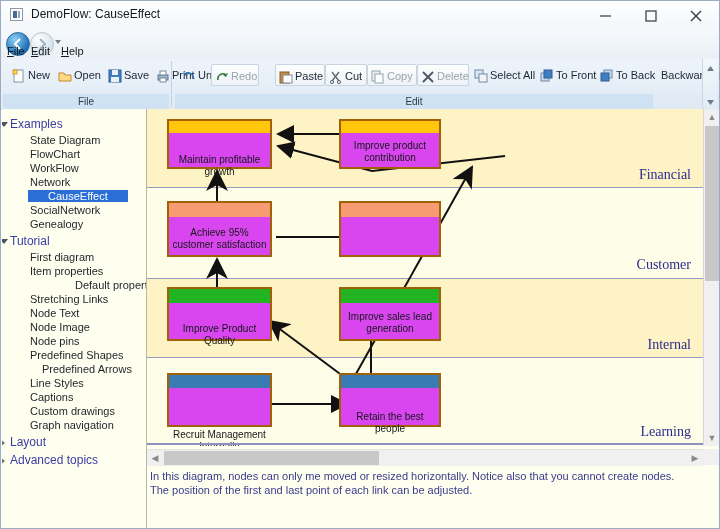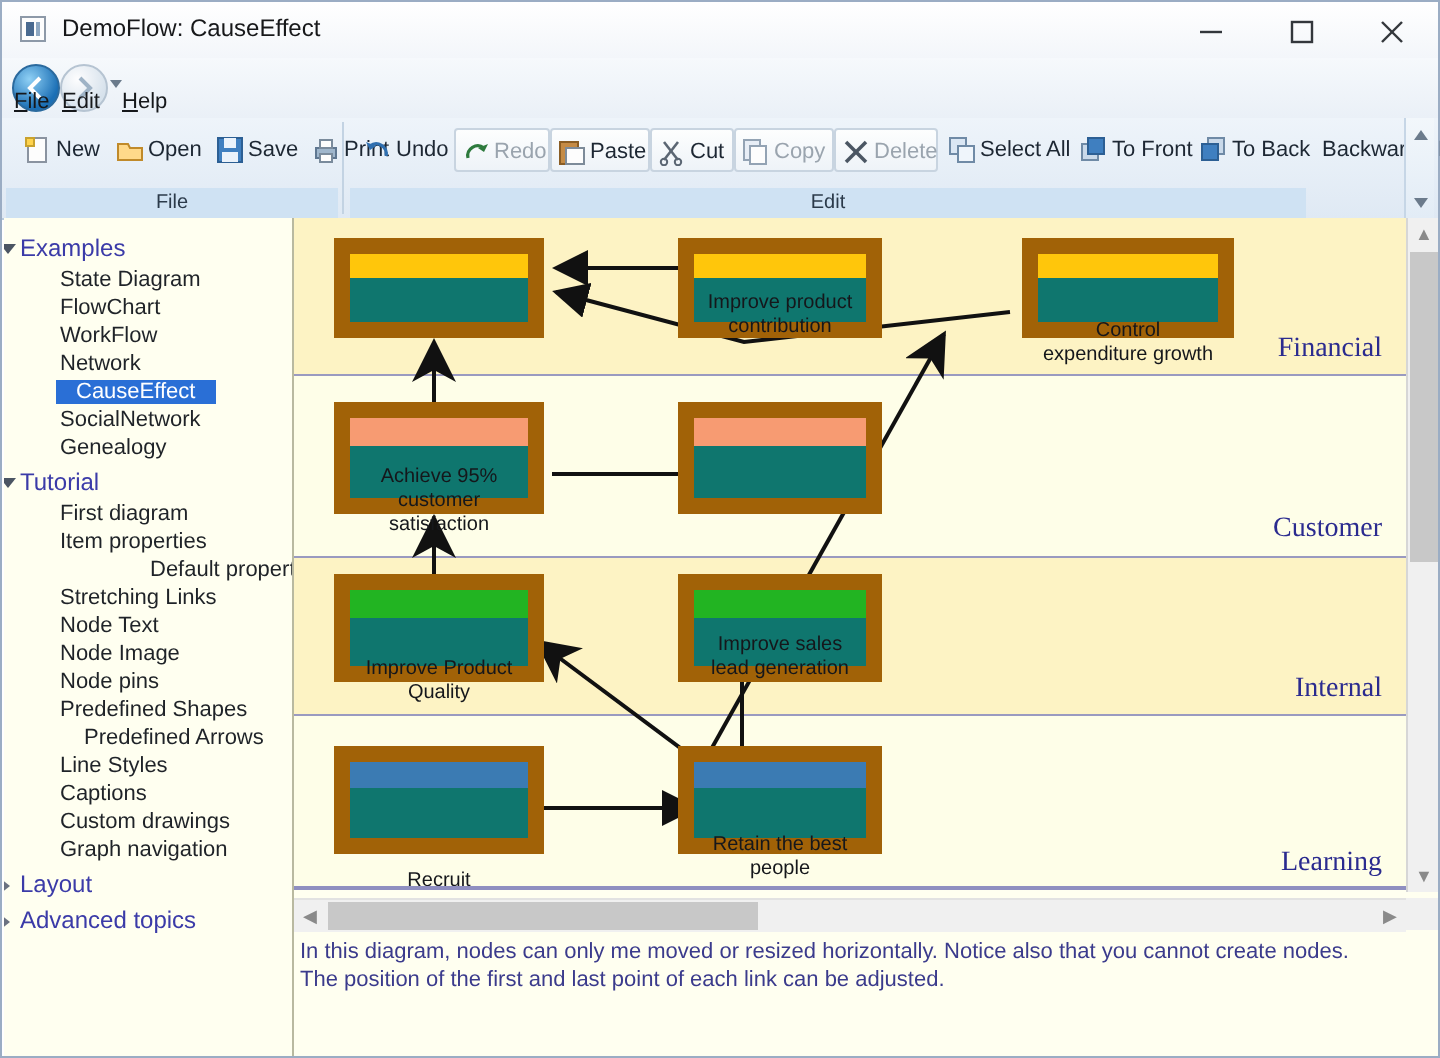--- a/index.html
+++ b/index.html
@@ -193,7 +193,7 @@
           </span>
           <span class="rlabel">Undo</span>
         </div>
-        <div class="rbtn framed dis" style="left:52px;width:48px;">
+        <div class="rbtn framed dis" style="left:36px;width:48px;">
           <span class="rico">
             <svg width="14" height="14">
                 <path d="M3 10 A5 5 0 0 1 11 5" fill="none" stroke="#2d7a3d" stroke-width="1.6"></path>

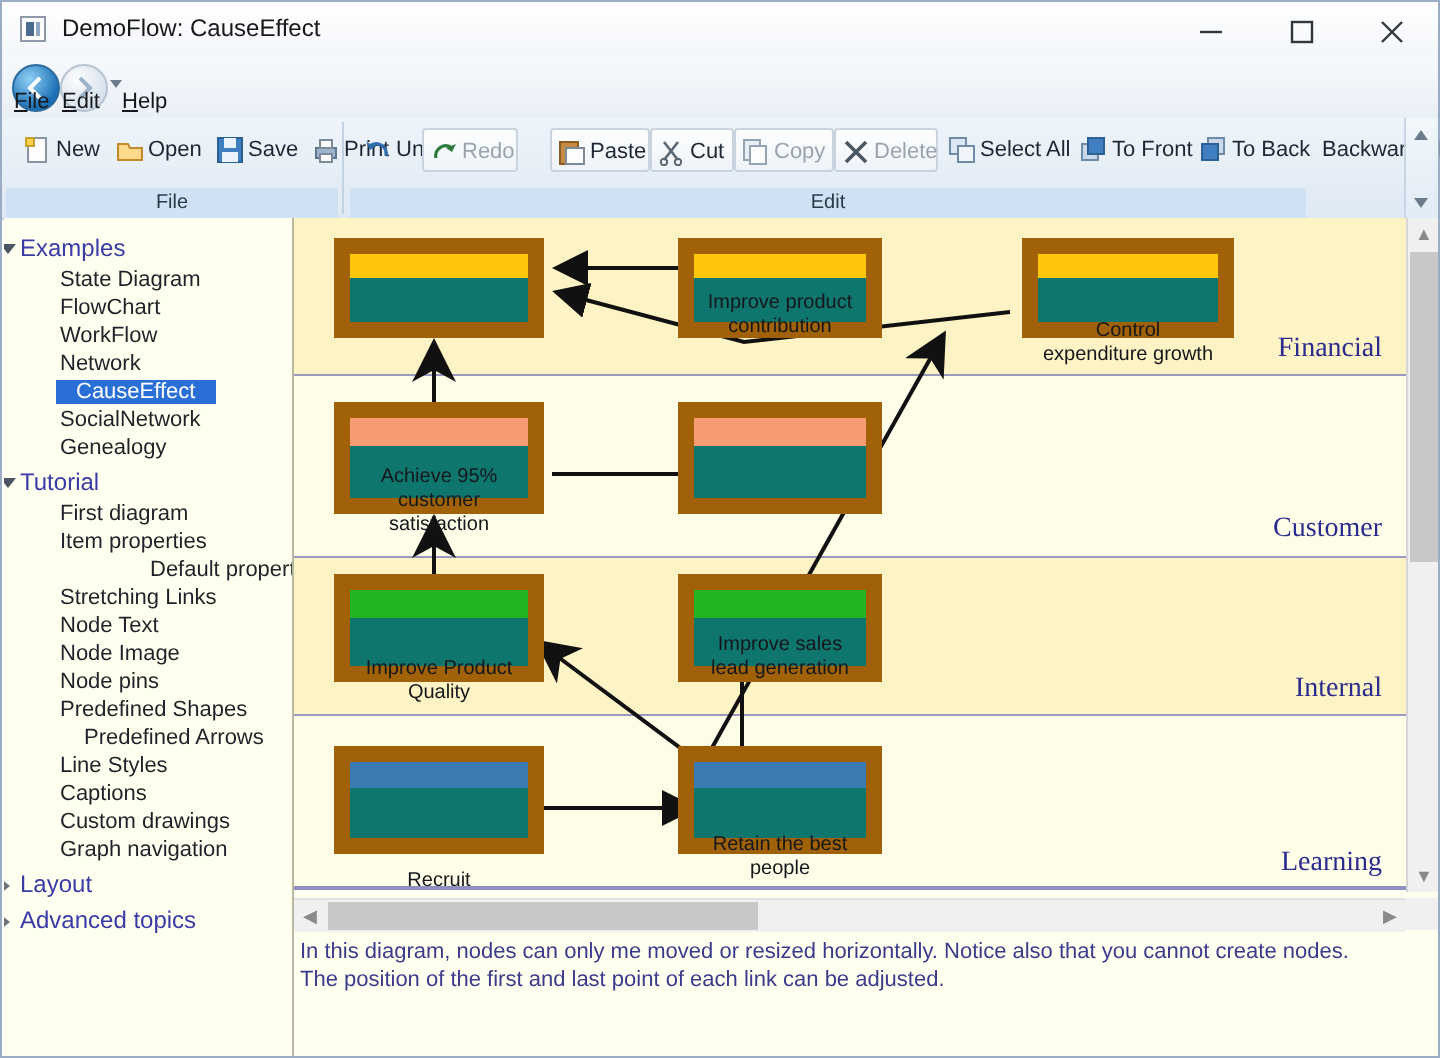--- a/index.html
+++ b/index.html
@@ -70,7 +70,7 @@
   .band{position:absolute;left:0;width:556px;}
   .bandline{position:absolute;left:0;width:556px;height:1px;background:#9a9ac0;}
   .bandlabel{position:absolute;right:12px;font-family:"Liberation Serif",serif;font-size:14px;color:#2b2b8f;}
-  .node{position:absolute;border:8px solid #a16207;background:#0f766e;box-sizing:border-box;}
+  .node{position:absolute;border:2px solid #a16207;background:#d946ef;box-sizing:border-box;}
   .node .hdr{position:absolute;left:0;top:0;width:100%;}
   .node .txt{position:absolute;left:2px;right:2px;text-align:center;font-size:10px;color:#15171b;line-height:12px;}
   svg.links{position:absolute;left:0;top:0;width:556px;height:337px;pointer-events:none;}

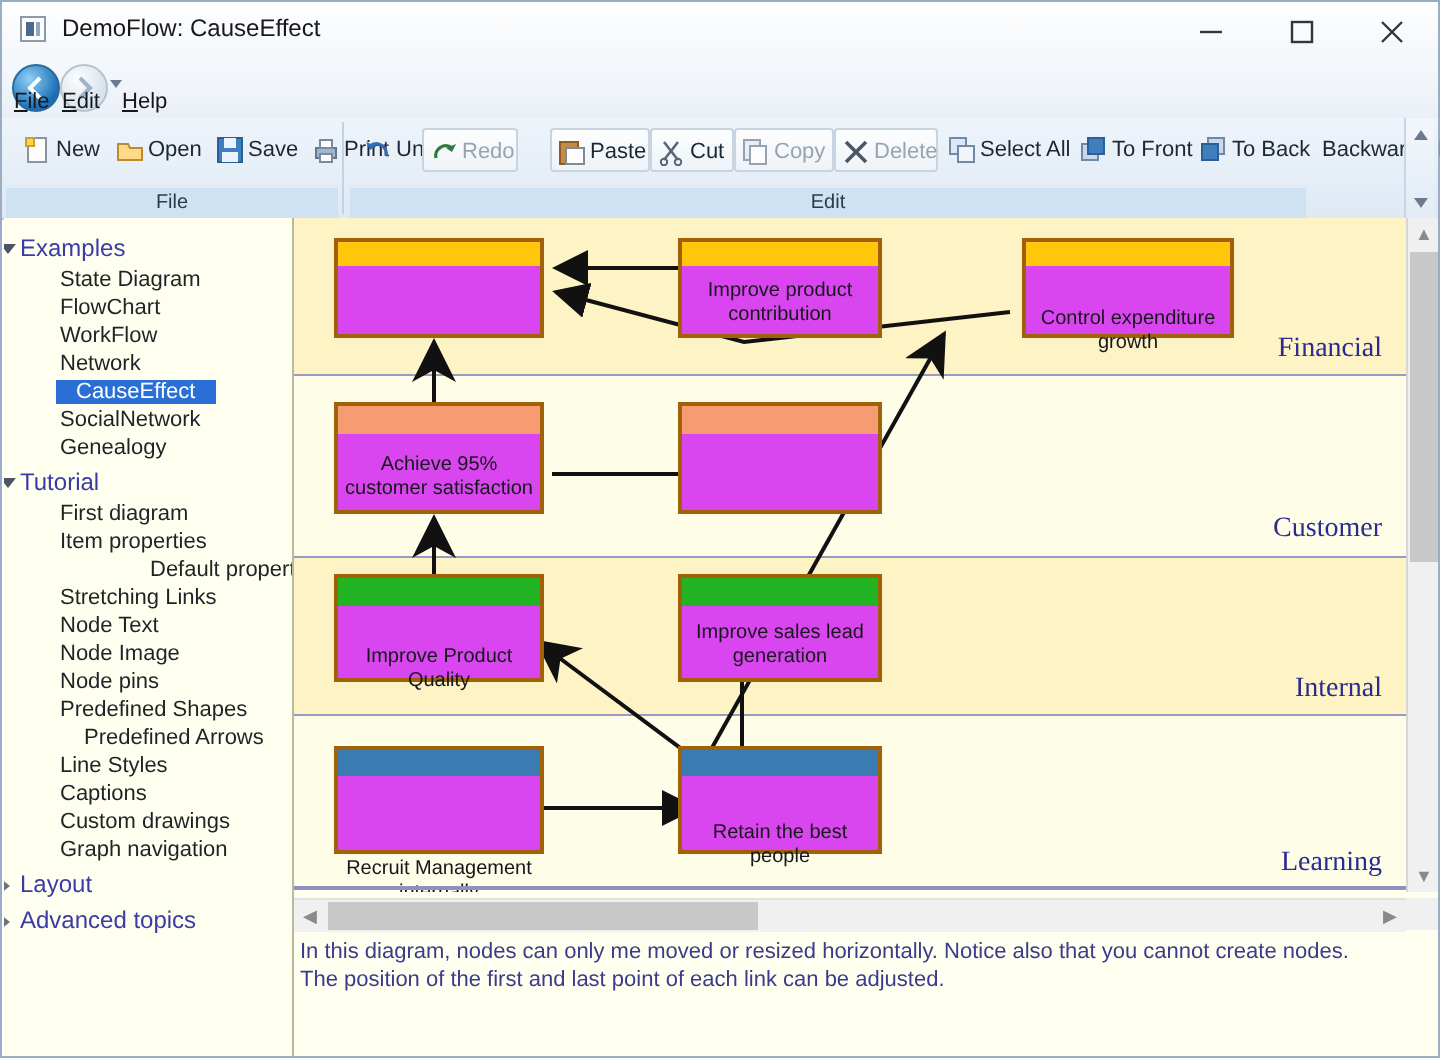--- a/index.html
+++ b/index.html
@@ -381,6 +381,7 @@
 
       <div class="node" style="left:20px;top:10px;width:105px;height:50px;">
         <div class="hdr" style="height:12px;background:#ffc60b;"></div>
+        <div class="txt" style="top:33px;">Maintain profitable growth</div>
       </div>
 
       <div class="node" style="left:192px;top:10px;width:102px;height:50px;">

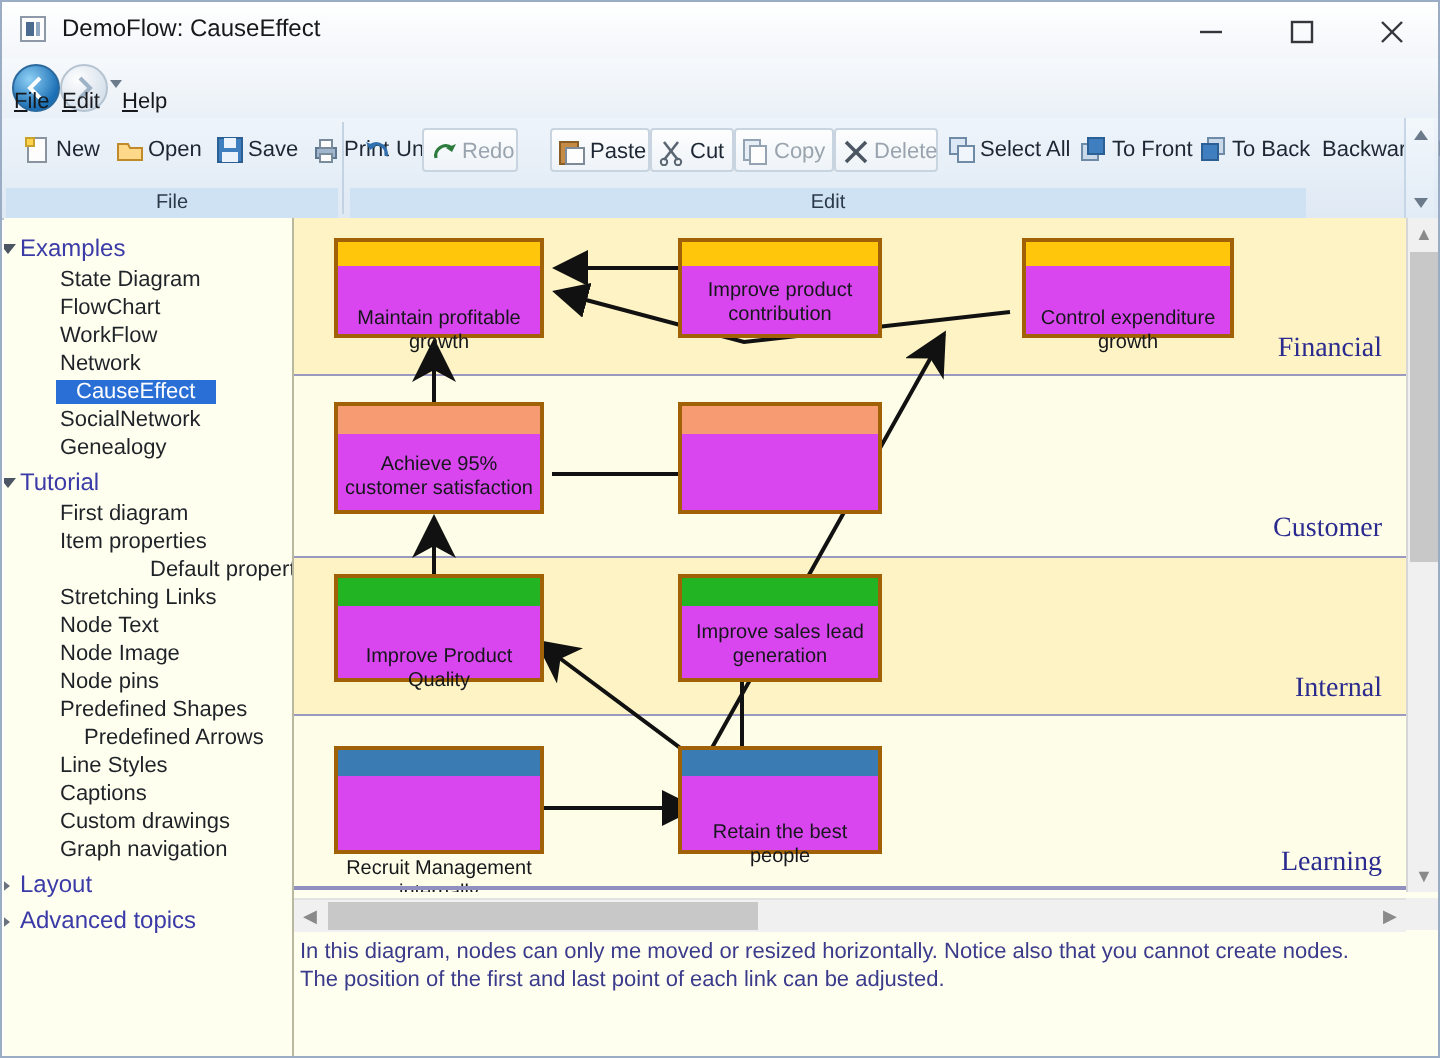--- a/index.html
+++ b/index.html
@@ -389,10 +389,6 @@
         <div class="txt" style="top:19px;">Improve product contribution</div>
       </div>
 
-      <div class="node" style="left:364px;top:10px;width:106px;height:50px;">
-        <div class="hdr" style="height:12px;background:#ffc60b;"></div>
-        <div class="txt" style="top:33px;">Control expenditure growth</div>
-      </div>
 
       <div class="node" style="left:20px;top:92px;width:105px;height:56px;">
         <div class="hdr" style="height:14px;background:#f79b72;"></div>

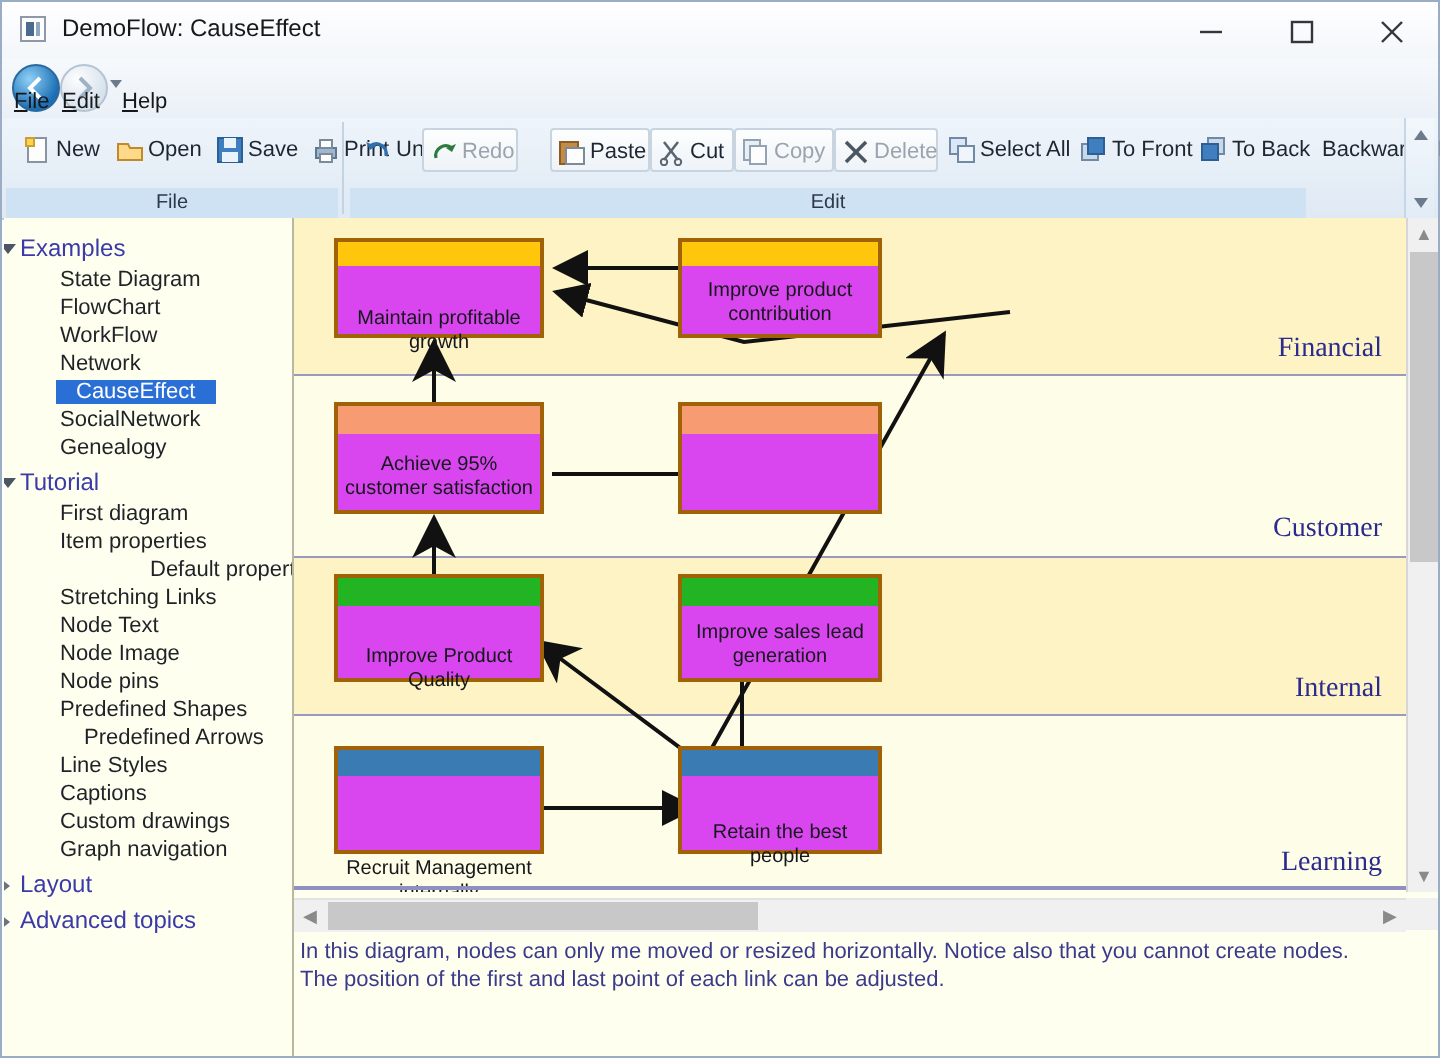--- a/index.html
+++ b/index.html
@@ -59,7 +59,7 @@
     background:#fffff0;border-right:1px solid #b9b9a0;overflow:hidden;}
   .tree-group{position:absolute;left:8px;font-size:12px;color:#3b3ba8;white-space:nowrap;}
   .tree-item{position:absolute;left:28px;font-size:11px;color:#1f2328;white-space:nowrap;}
-  .tree-item.sel{background:#2a6fd6;color:#ffffff;padding:0 10px;left:26px;}
+  .tree-item.sel{background:#2a6fd6;color:#ffffff;padding:0 20px;left:26px;}
   .tri{position:absolute;left:0;width:0;height:0;}
   .tri-open{border-left:4px solid transparent;border-right:4px solid transparent;border-top:5px solid #4b5563;}
   .tri-closed{border-top:4px solid transparent;border-bottom:4px solid transparent;border-left:5px solid #6b7280;}

